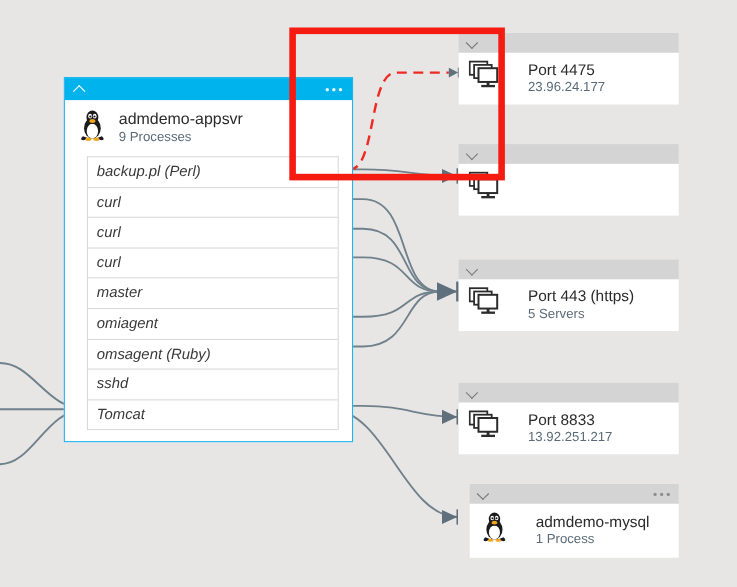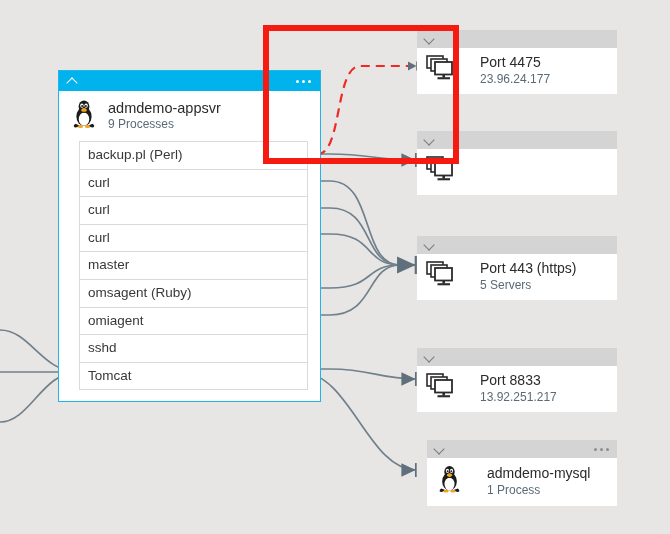--- a/index.html
+++ b/index.html
@@ -66,7 +66,7 @@
     height: 26.6px; line-height: 26.6px;
     border-bottom: 1px solid #dadada;
     padding-left: 8px; font-size: 13.5px; color: #38383a;
-    white-space: nowrap; overflow: hidden;
+    white-space: nowrap; overflow: hidden; font-style: italic;
   }
 
   

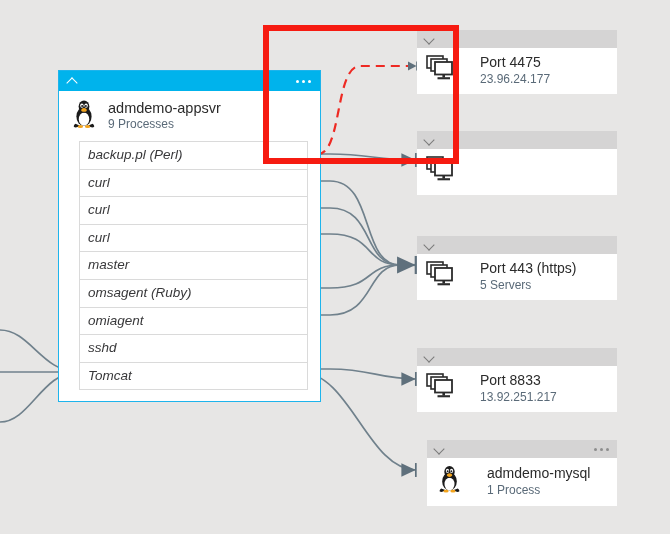--- a/index.html
+++ b/index.html
@@ -198,8 +198,8 @@
       <div class="proc-row">curl</div>
       <div class="proc-row">curl</div>
       <div class="proc-row">master</div>
+      <div class="proc-row">omiagent</div>
       <div class="proc-row">omsagent (Ruby)</div>
-      <div class="proc-row">omiagent</div>
       <div class="proc-row">sshd</div>
       <div class="proc-row">Tomcat</div>
     </div>

